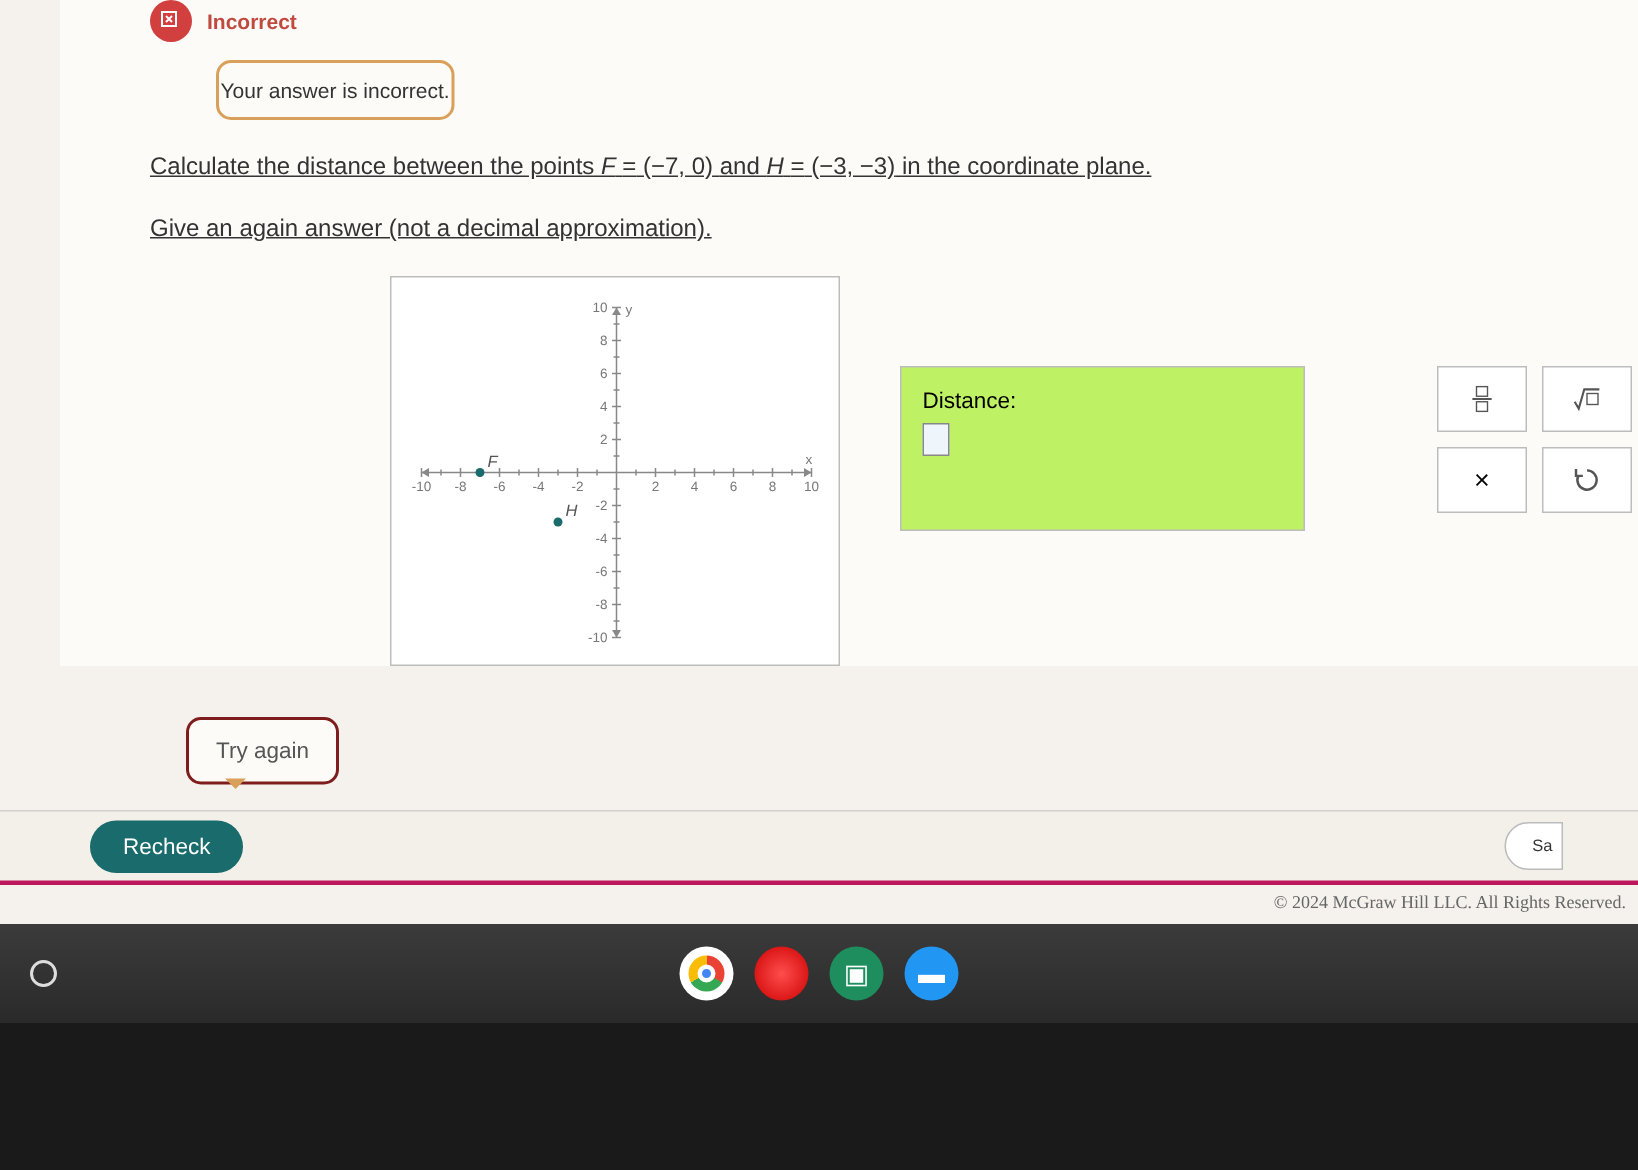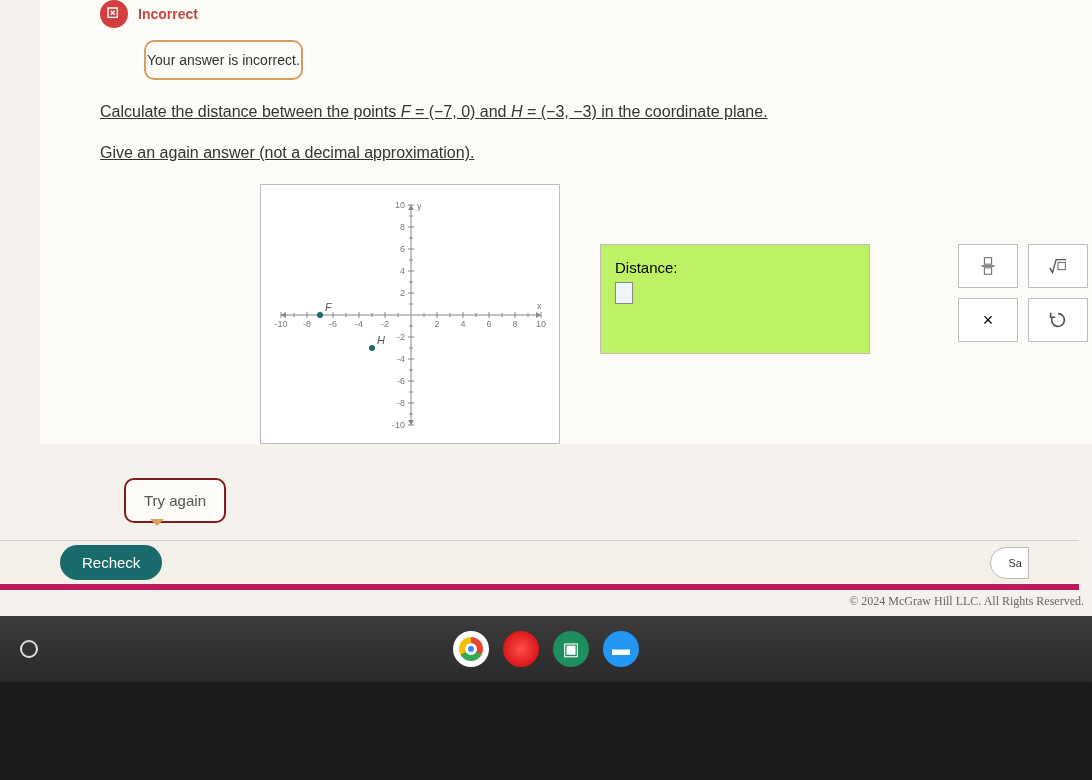--- a/index.html
+++ b/index.html
@@ -127,10 +127,10 @@
   .action-bar {
     position: absolute;
     top: 540px;
-    left: 0; right: 13px;
+    left: 0; right: 0;
     height: 50px;
     border-top: 1px solid #cfcfcf;
-    border-bottom: 6px solid #be185d;
+    border-bottom: 3px solid #be185d;
     background: #f3f0ea;
     display: flex;
     align-items: center;

